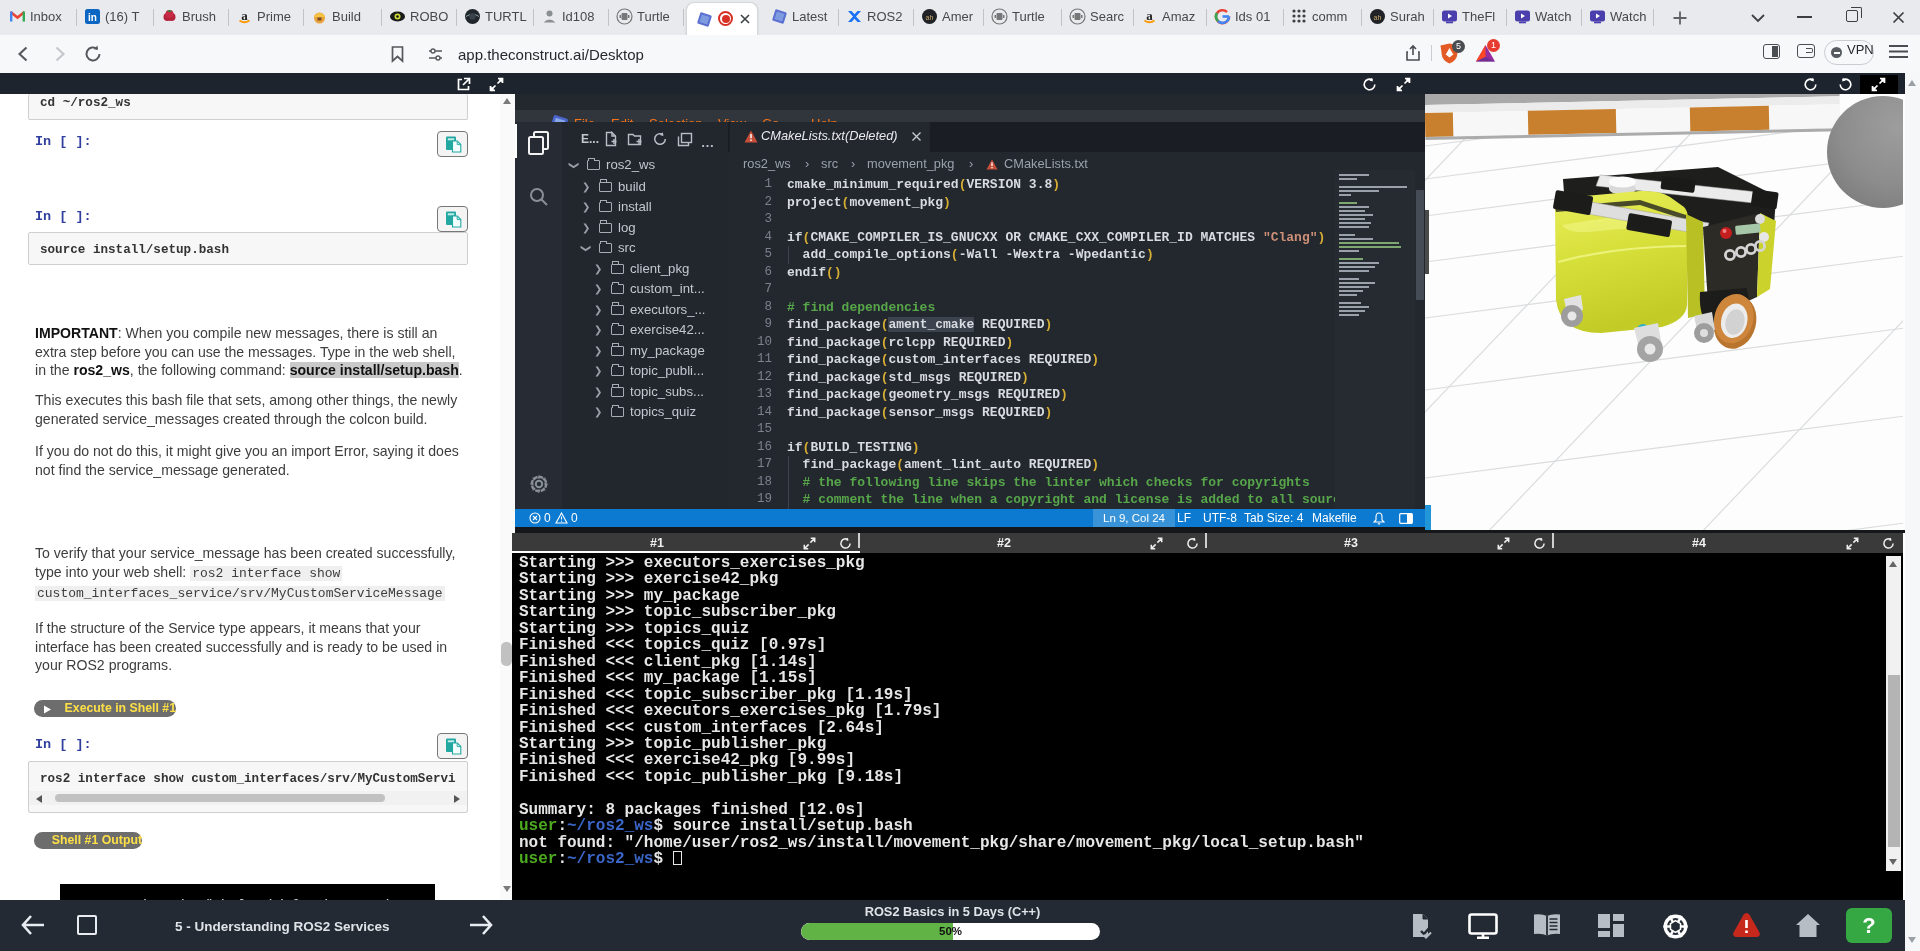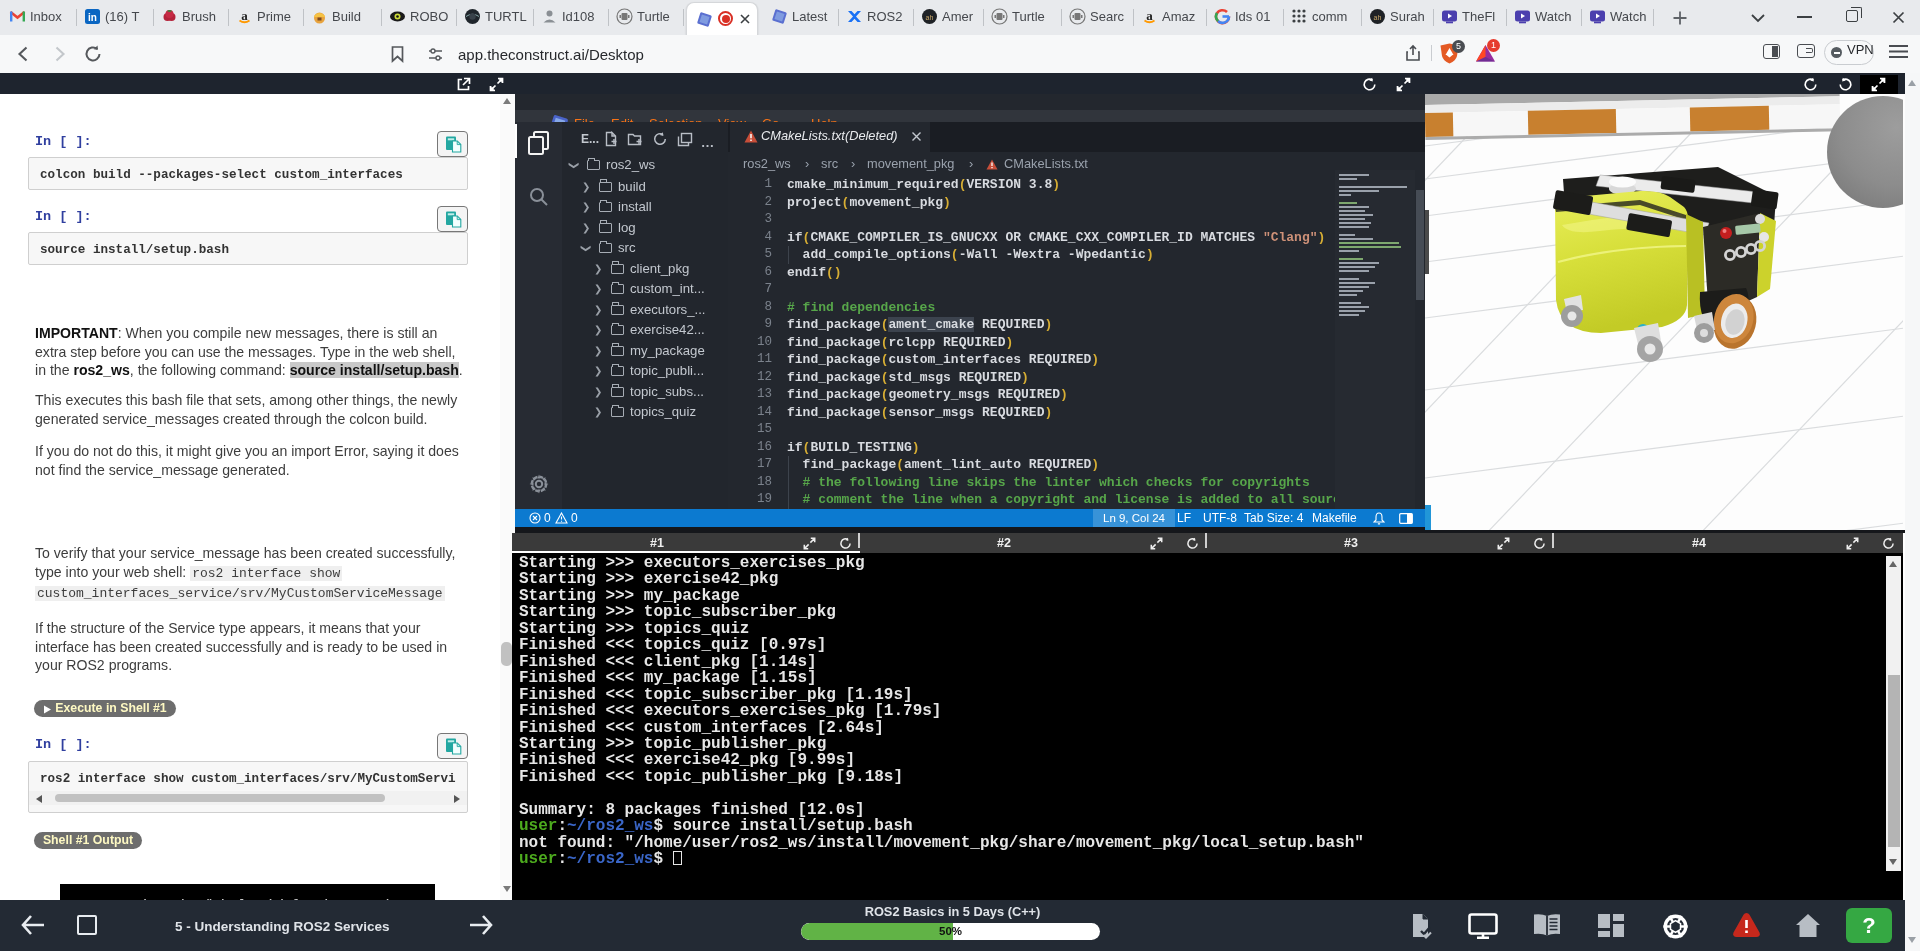--- a/index.html
+++ b/index.html
@@ -376,6 +376,9 @@
       <path d="M13.5 1.5 L9.5 2.5 L12.5 5.5 Z M1.5 13.5 L2.5 9.5 L5.5 12.5 Z" fill="#fff"></path>
     </svg>
 <div class="a" id="notes">
+<div class="codebox" style="top:0px;height:26px;border-top:none">
+        <span class="ct" style="top:2px">cd ~/ros2_ws</span>
+      </div>
 <div class="inlab" style="top:40px">In [ ]:</div>
 <div class="copybtn" style="top:37px">
         <svg style="position:absolute;left:6px;top:3px" width="19" height="19" viewBox="0 0 19 19">

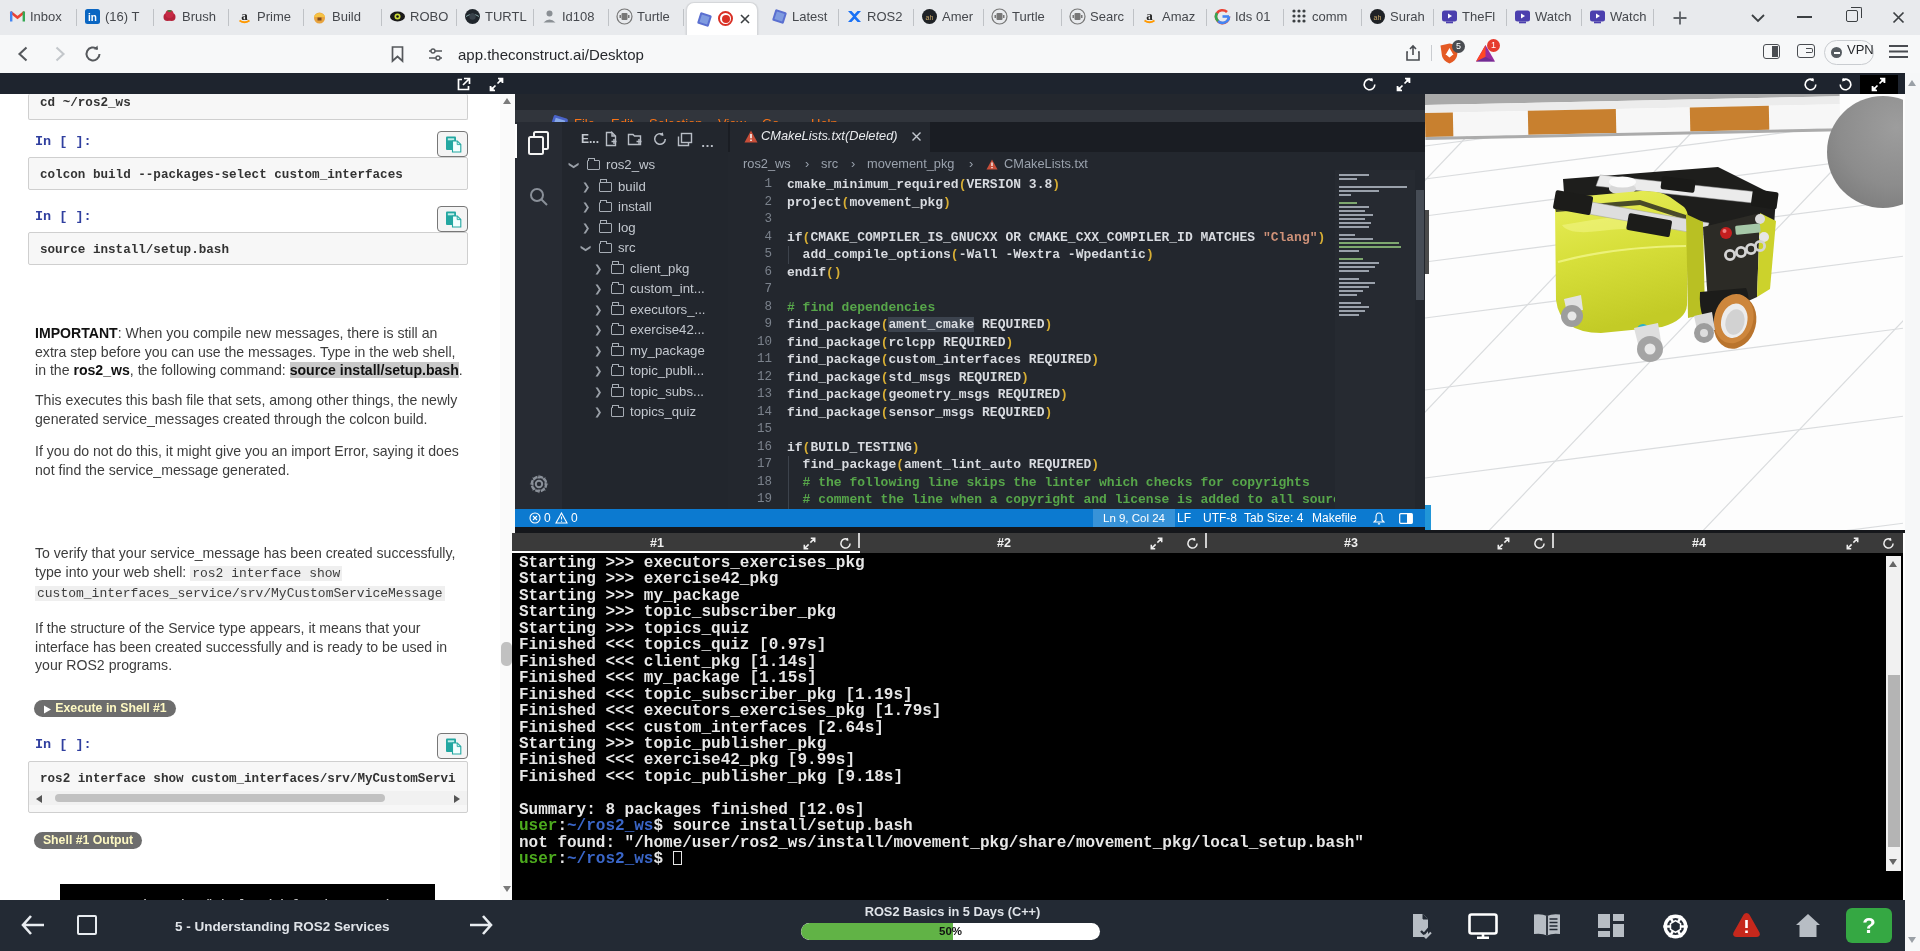--- a/index.html
+++ b/index.html
@@ -387,9 +387,6 @@
           <path d="M8.5 6 H13.2 L16.8 9.6 V17 H8.5 Z" fill="#f2fffe" stroke="#23a7a1" stroke-width="1.1"></path>
           <path d="M13.2 6 V9.6 H16.8 Z" fill="#bfeeea" stroke="#23a7a1" stroke-width="0.9"></path>
         </svg>
-      </div>
-<div class="codebox" style="top:63px;height:33px">
-        <span class="ct">colcon build --packages-select custom_interfaces</span>
       </div>
 <div class="inlab" style="top:115px">In [ ]:</div>
 <div class="copybtn" style="top:112px">

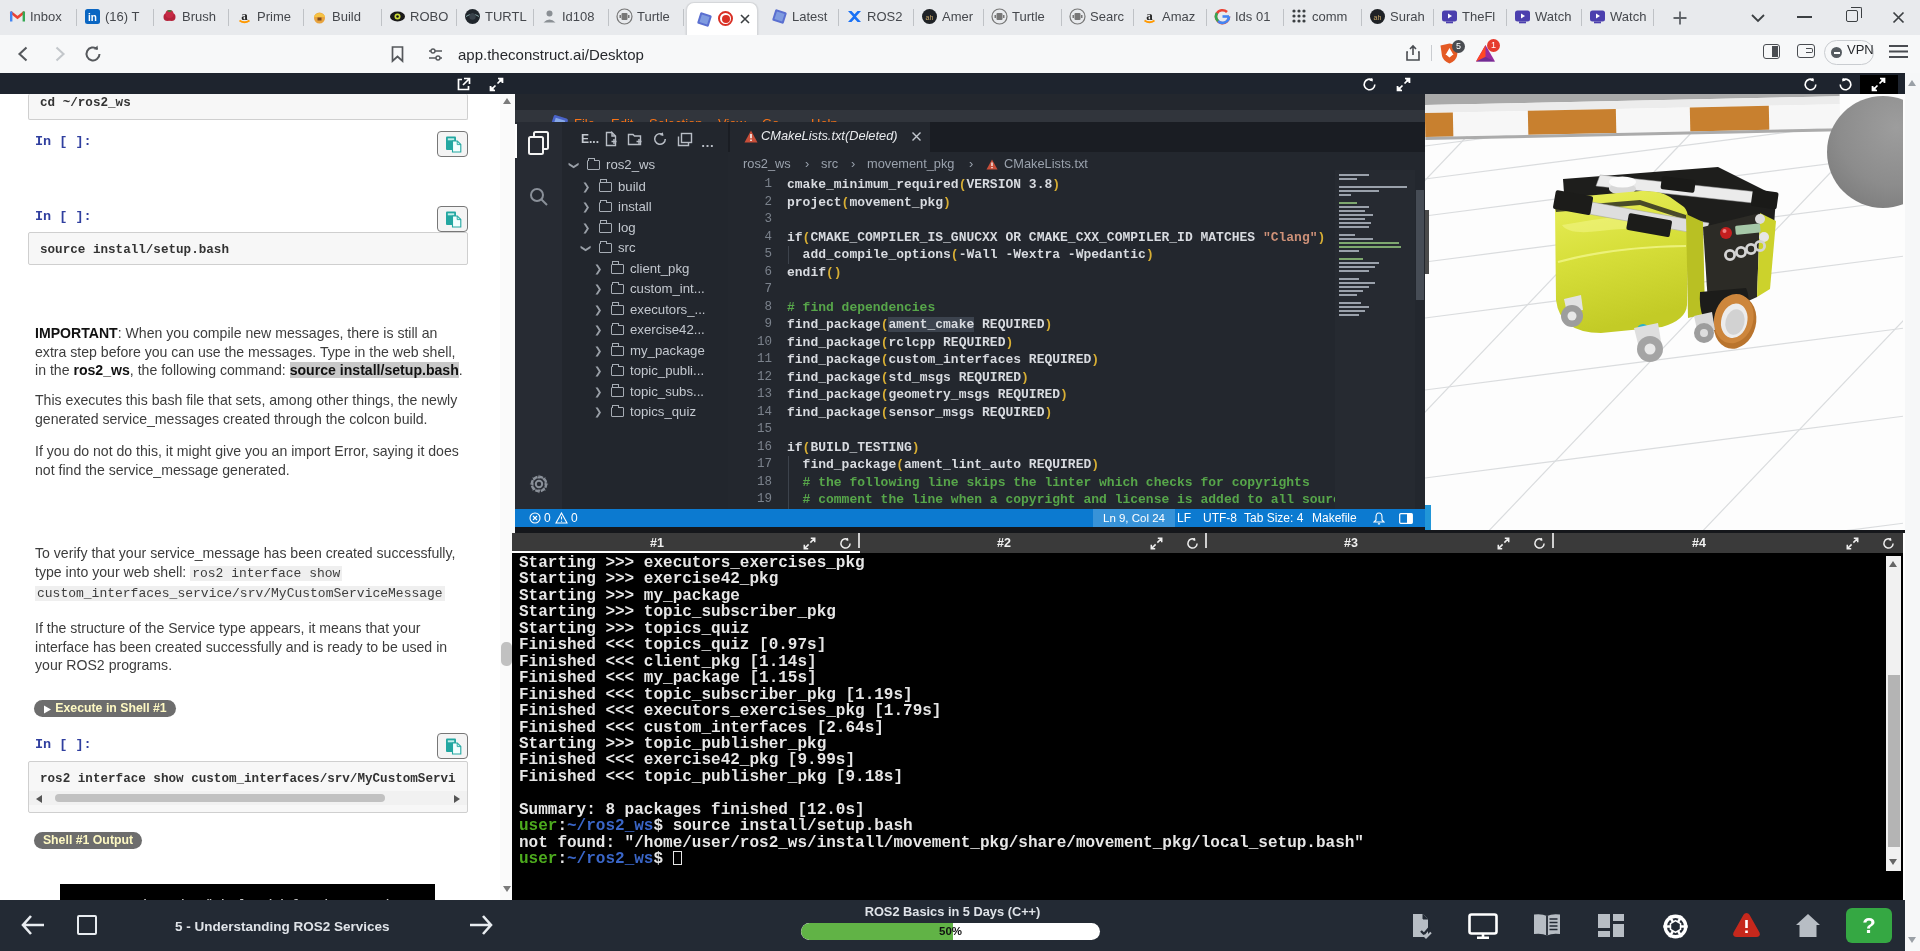--- a/index.html
+++ b/index.html
@@ -33,8 +33,8 @@
 .para{position:absolute;left:35px;width:460px;font-size:14.1px;color:#3d3d3d;line-height:18.6px;white-space:nowrap}
 .para b{color:#111}
 .icode{font-family:"Liberation Mono",monospace;font-size:13px;background:#efefef;padding:0 2px}
-.pill{position:absolute;background:#6d6d6d;border-radius:11px;color:#fef9c3;font-weight:bold;
- font-size:12.3px;text-align:center}
+.pill{position:absolute;background:#6d6d6d;border-radius:11px;color:#fde047;font-weight:bold;
+ font-size:12.3px;text-align:right}
 
 #ide{left:515px;top:94px;width:910px;height:436px;background:#23272e;overflow:hidden}
 #menubar{left:0;top:16px;width:990px;height:28px;background:#31353c;color:#f97316;font-size:13px}

